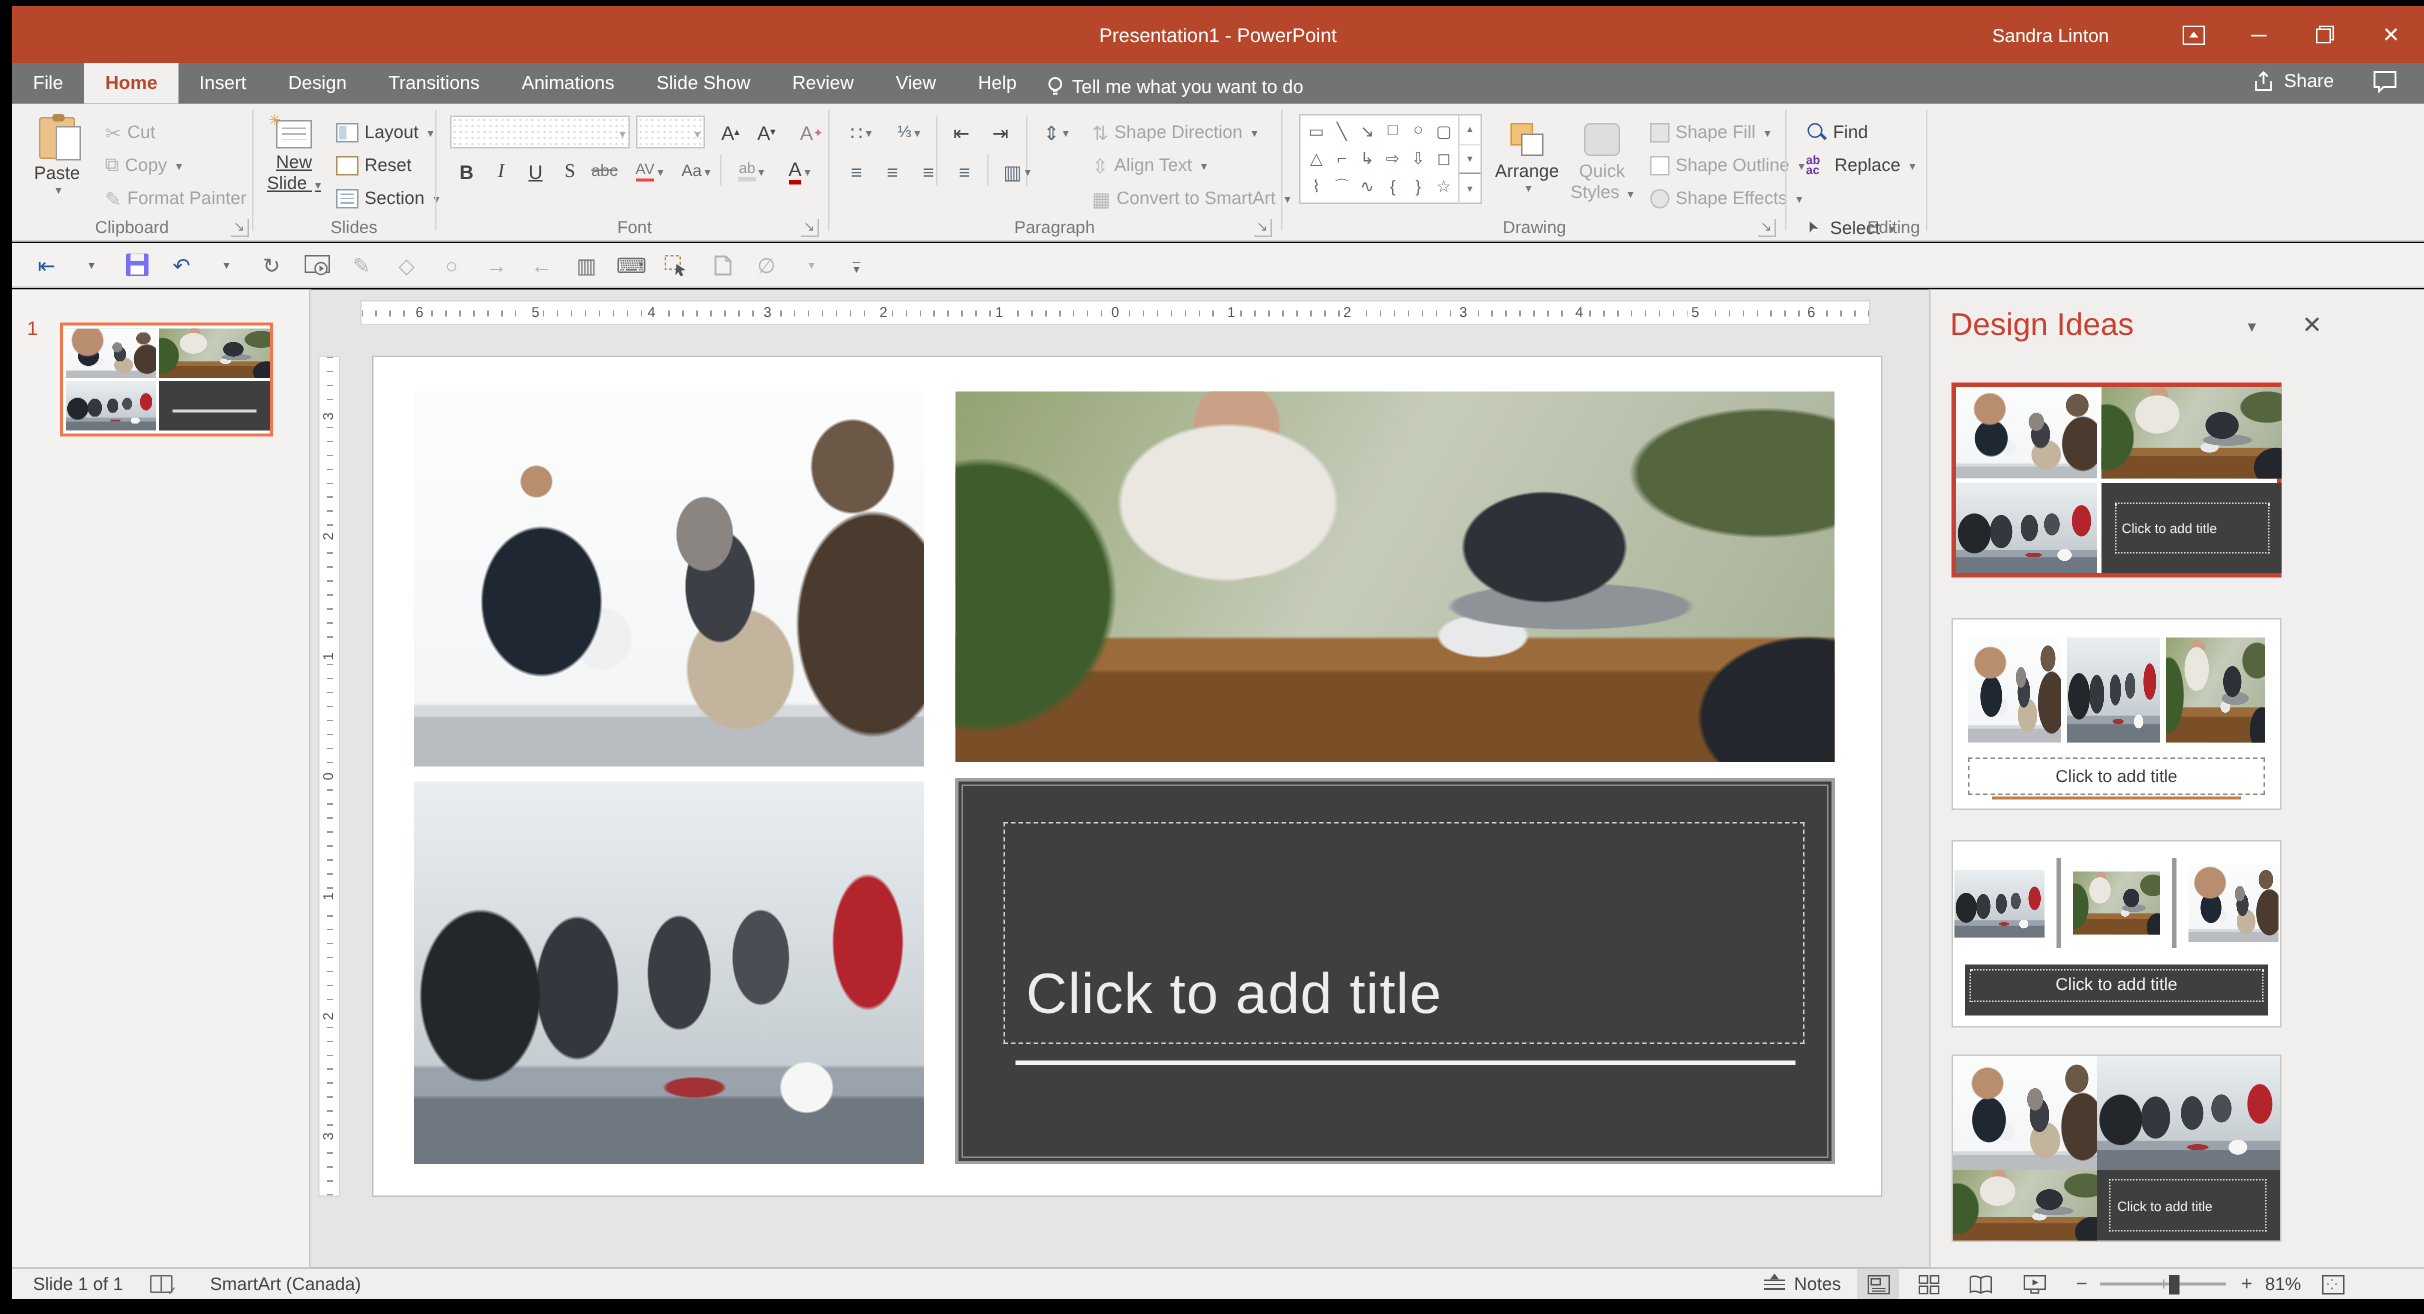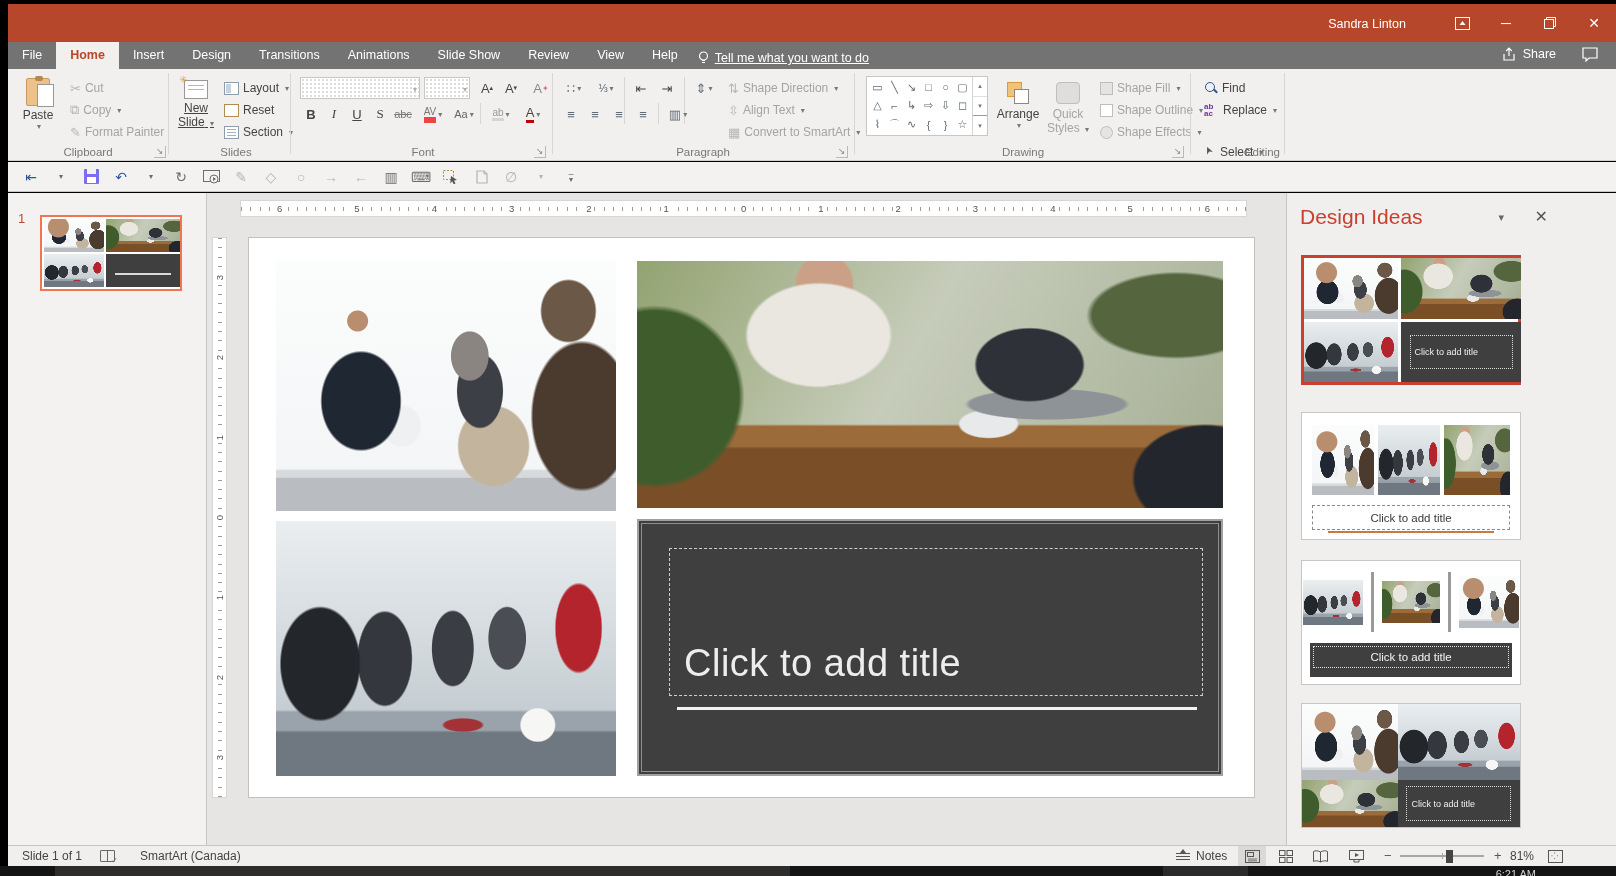--- a/index.html
+++ b/index.html
@@ -188,6 +188,7 @@
 <div class="stage">
 
   <div class="abs titlebar">
+    <div class="title">Presentation1  -  PowerPoint</div>
     <div class="user">Sandra Linton</div>
     <div class="tb-ic" style="right:132px;">
       <svg width="15" height="13" viewBox="0 0 15 13">

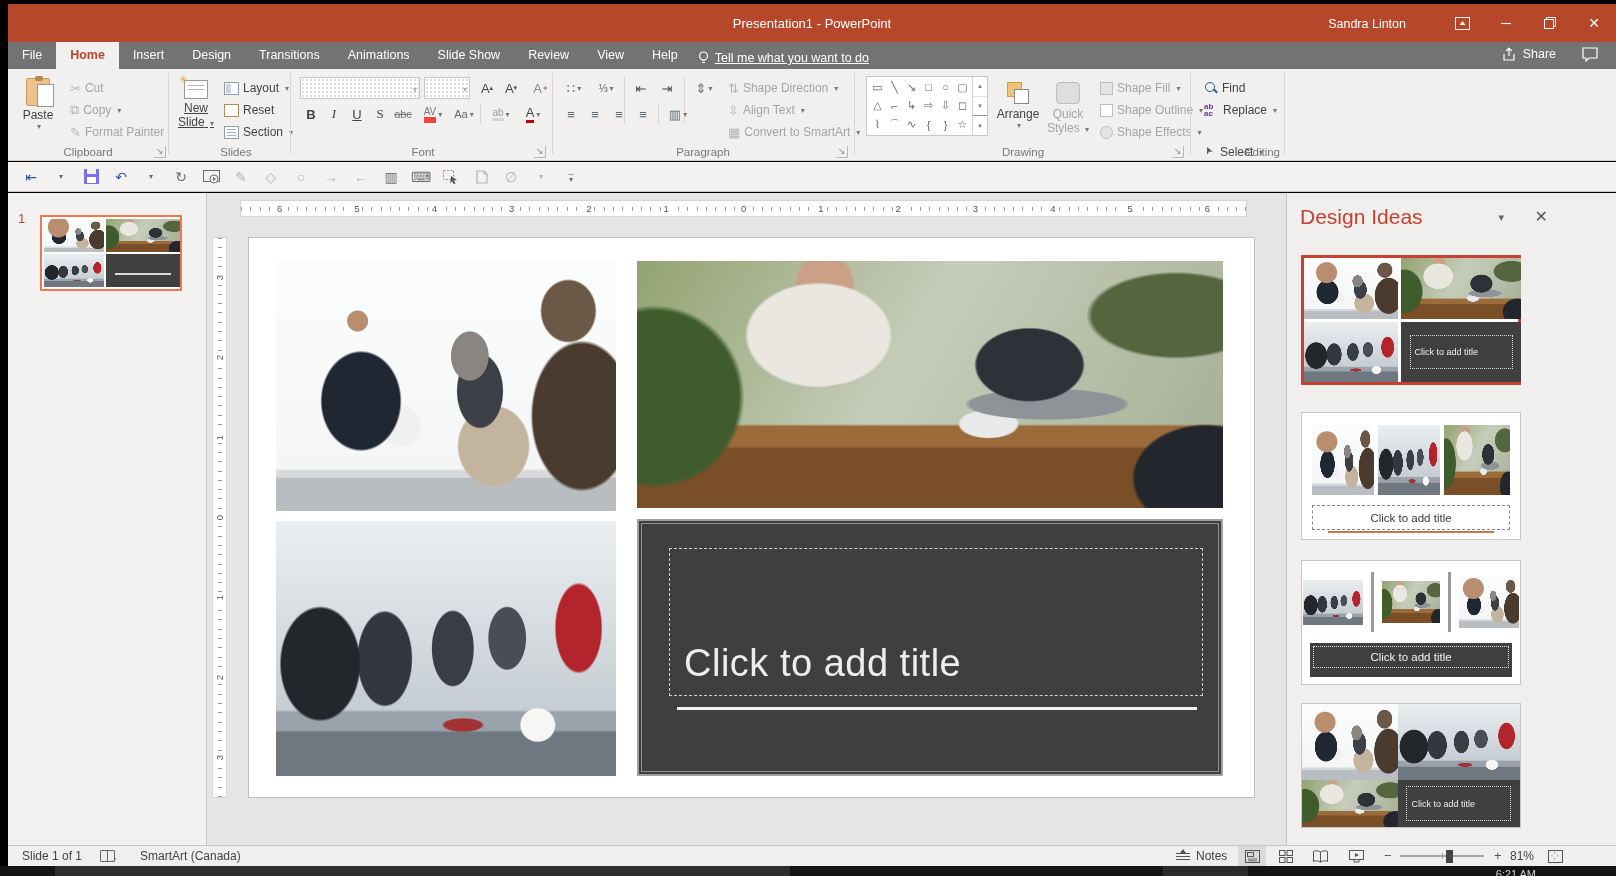--- a/index.html
+++ b/index.html
@@ -18,7 +18,7 @@
   .tabrow { left:8px; top:42px; right:0; height:27px; background:#737373; color:#fff; font-size:12.5px; }
   .tab { position:relative; float:left; height:27px; padding:6px 14px 0 14px; cursor:default; }
   .tab.active { background:#f1f0ee; color:#B7472A; font-weight:bold; }
-  .tellme { float:left; height:27px; padding:5px 12px 0 6px; display:flex; gap:6px; align-items:center;text-decoration:underline; }
+  .tellme { float:left; height:27px; padding:5px 12px 0 6px; display:flex; gap:6px; align-items:center; }
   .share { position:absolute; right:60px; top:5px; display:flex; gap:5px; align-items:center; }
   .comment-ic { position:absolute; right:18px; top:5px; }
 

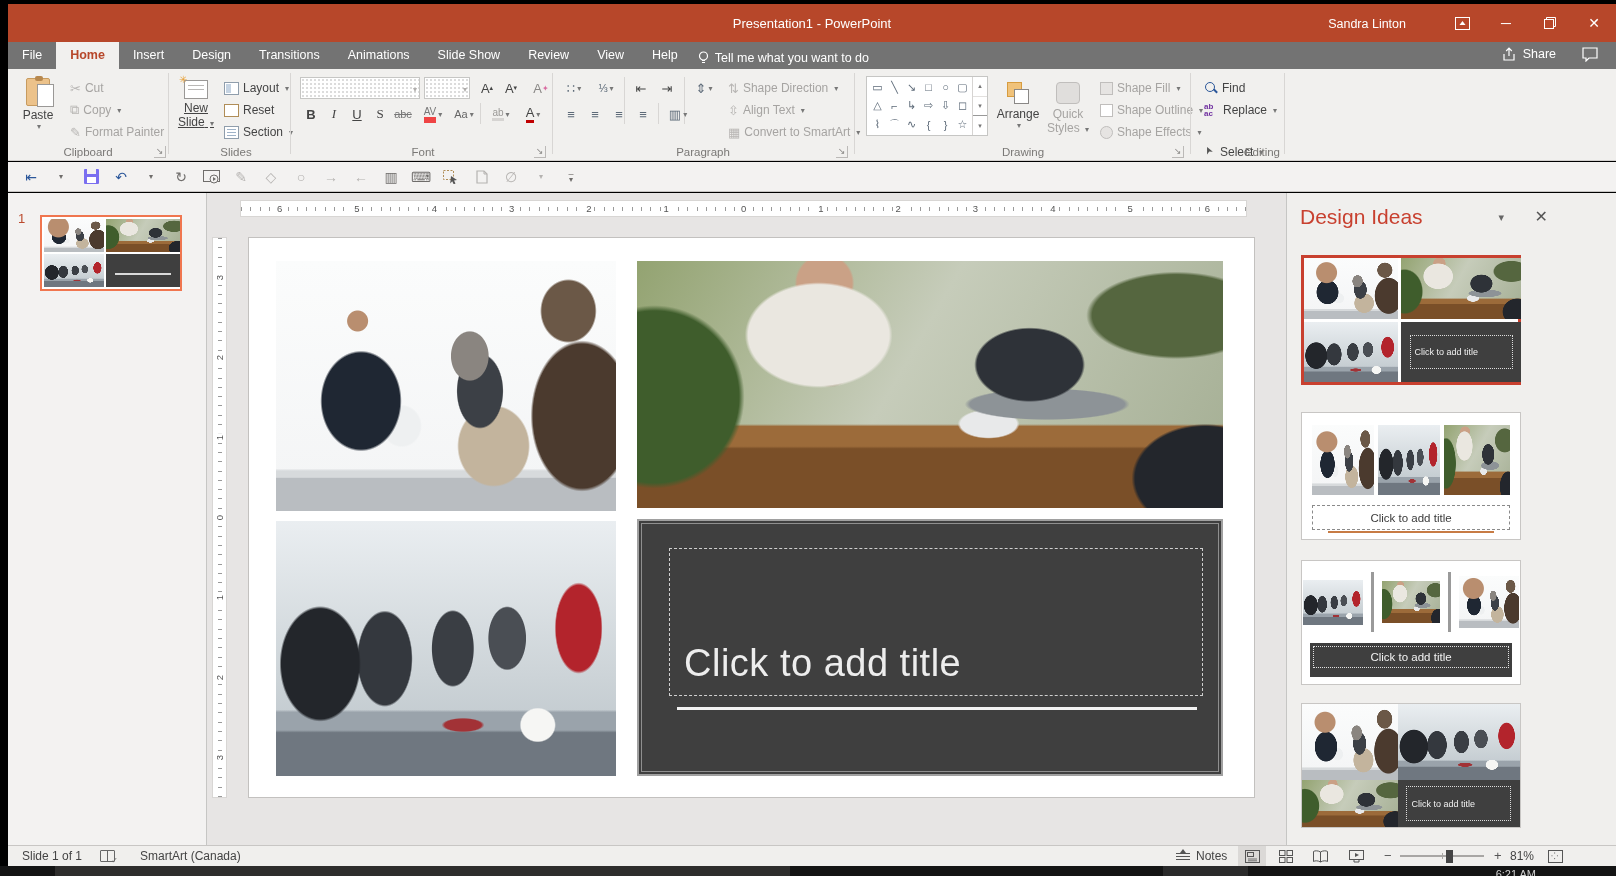--- a/index.html
+++ b/index.html
@@ -312,7 +312,7 @@
     <div class="fmt" style="left:361px;top:34px;font-family:'Liberation Serif',serif;">S</div>
     <div class="fmt" style="left:384px;top:34px;font-size:11px;text-decoration:line-through;color:#777;">abc</div>
     <div class="fmt" style="left:410px;top:34px;width:30px;font-size:10px;color:#777;">
-        <span style="border-bottom:6px solid #ef4444;">AV</span>
+        <span style="border-bottom:2px solid #ef4444;">AV</span>
         <span class="dd">▾</span>
       </div>
     <div class="fmt" style="left:442px;top:34px;width:28px;font-size:11px;color:#666;">

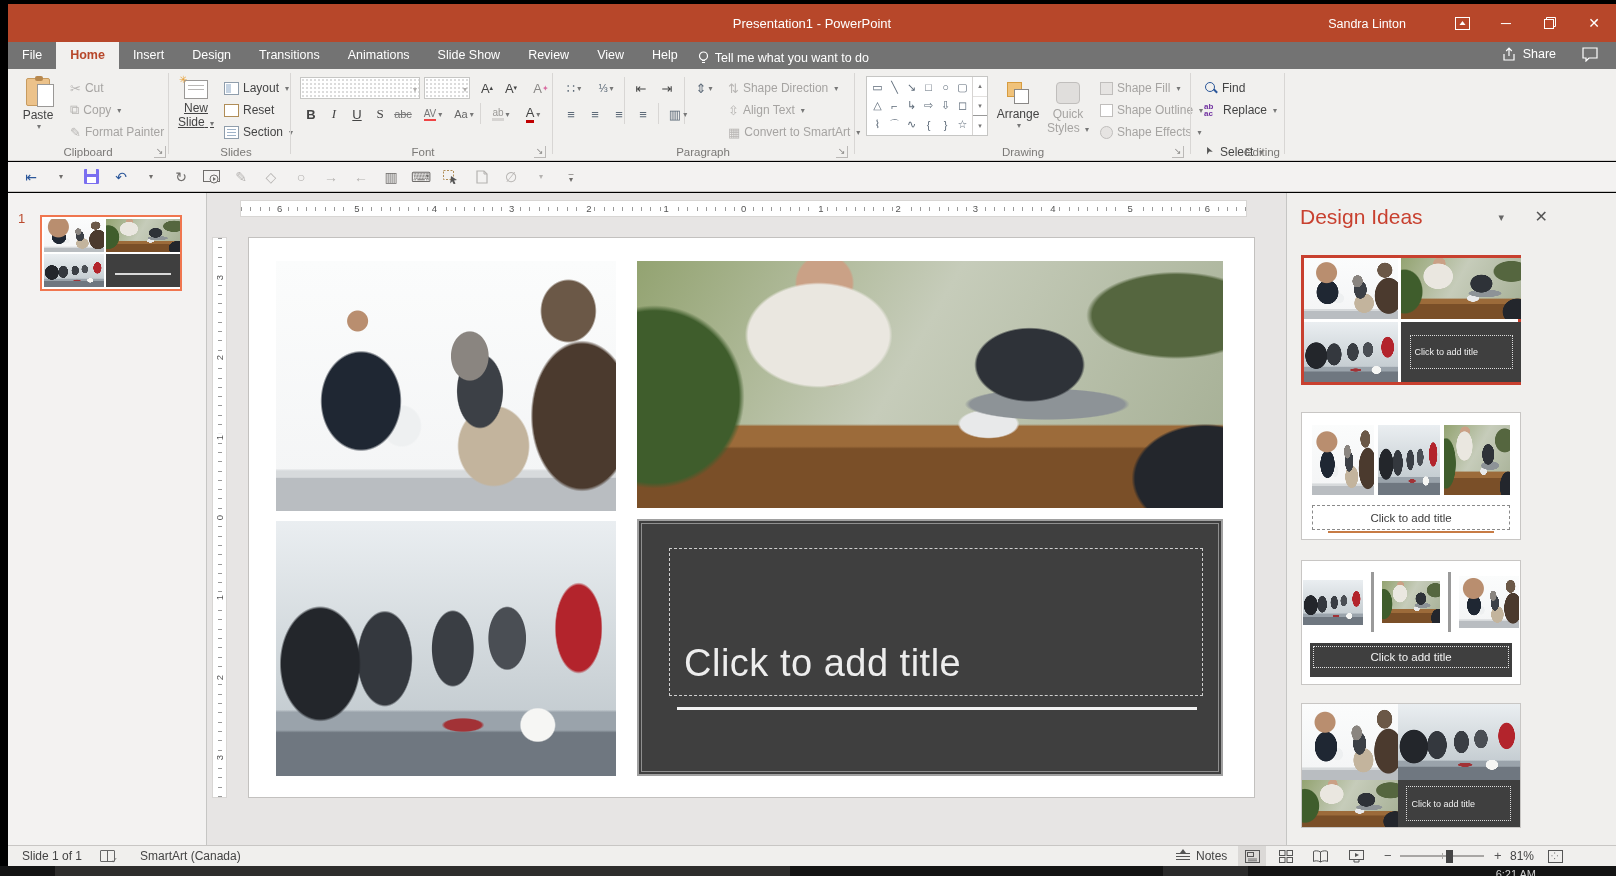--- a/index.html
+++ b/index.html
@@ -666,11 +666,6 @@
       </div>
   </div>
 
-  <div class="abs taskbar">
-    <div class="seg"></div>
-    <div class="seg2"></div>
-    <div class="clock">6:21 AM</div>
-  </div>
 
 </div>
 

